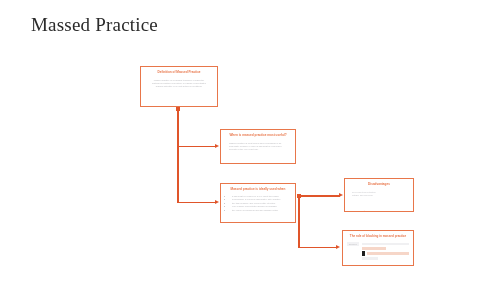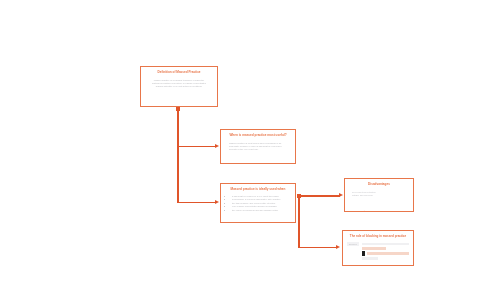--- a/index.html
+++ b/index.html
@@ -183,6 +183,7 @@
 
 <div id="canvas">
 
+  <div id="page-title">Massed Practice</div>
 
   <div class="conn-dot" style="left:176px; top:107px;"></div>
   <div class="conn-line conn-v" style="left:177.3px; top:109px; height:94px;"></div>

